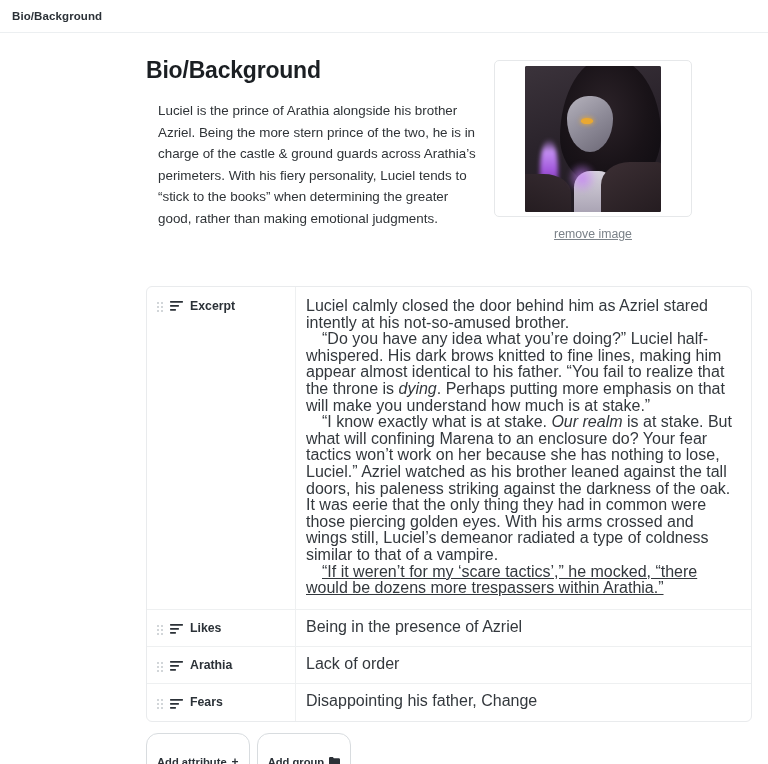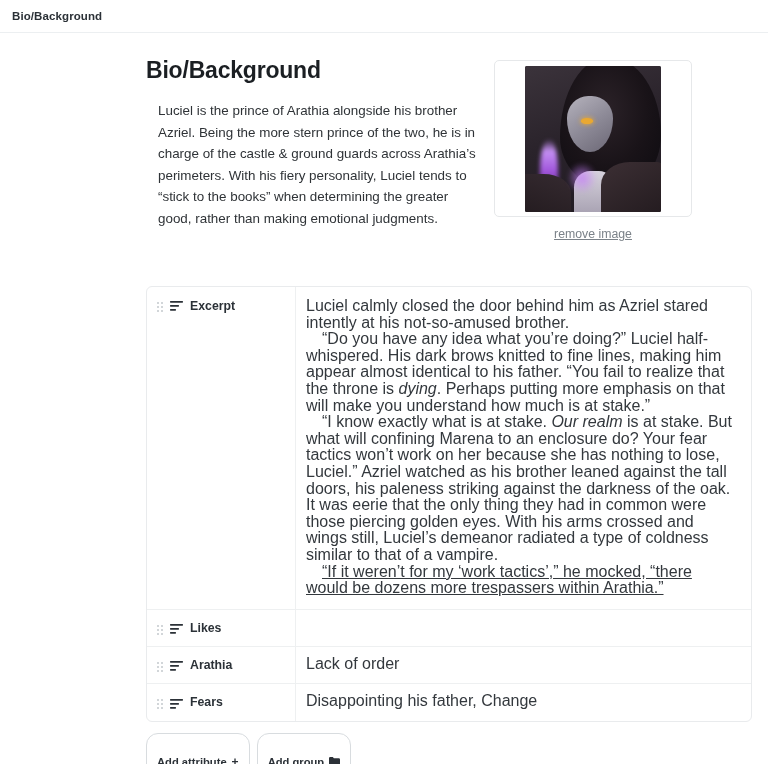--- a/index.html
+++ b/index.html
@@ -332,7 +332,7 @@
             <span>“I know exactly what is at stake. </span><em>Our realm</em><span> is at stake. But what will confining Marena to an enclosure do? Your fear tactics won’t work on her because she has nothing to lose, Luciel.” Azriel watched as his brother leaned against the tall doors, his paleness striking against the darkness of the oak. It was eerie that the only thing they had in common were those piercing golden eyes. With his arms crossed and wings still, Luciel’s demeanor radiated a type of coldness similar to that of a vampire.</span>
           </p>
           <p class="indent">
-            <span class="u">“If it weren’t for my ‘work tactics’,” he mocked, “there would be dozens more trespassers within Arathia.”</span>
+            <span class="u">“If it weren’t for my ‘scare tactics’,” he mocked, “there would be dozens more trespassers within Arathia.”</span>
           </p>
         </div>
       </div>

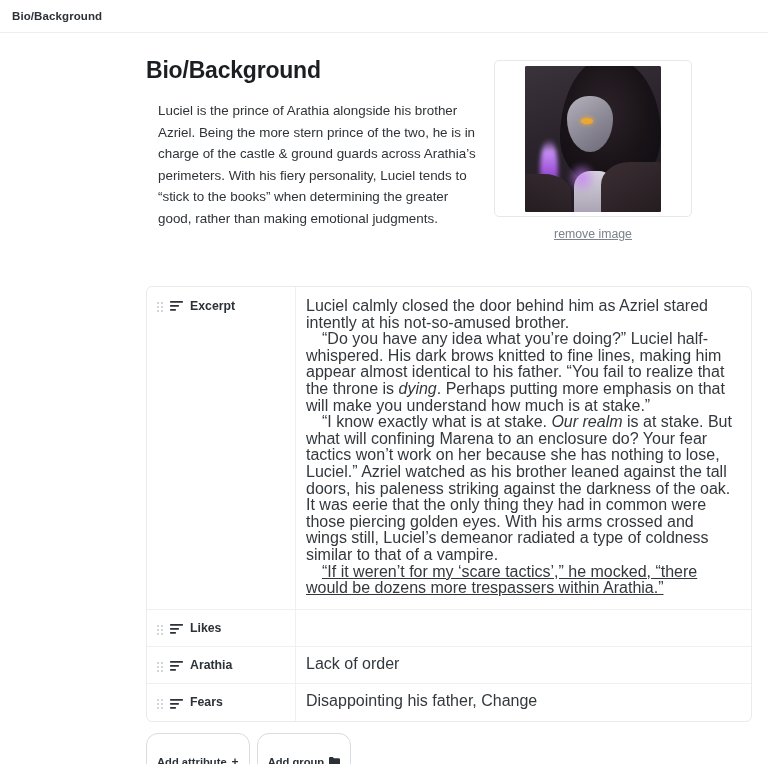--- a/index.html
+++ b/index.html
@@ -356,6 +356,7 @@
           </span>
           <span class="attr-label">Likes</span>
         </div>
+        <div class="attr-value-cell">Being in the presence of Azriel</div>
       </div>
 
       <div class="attr-row compact">

